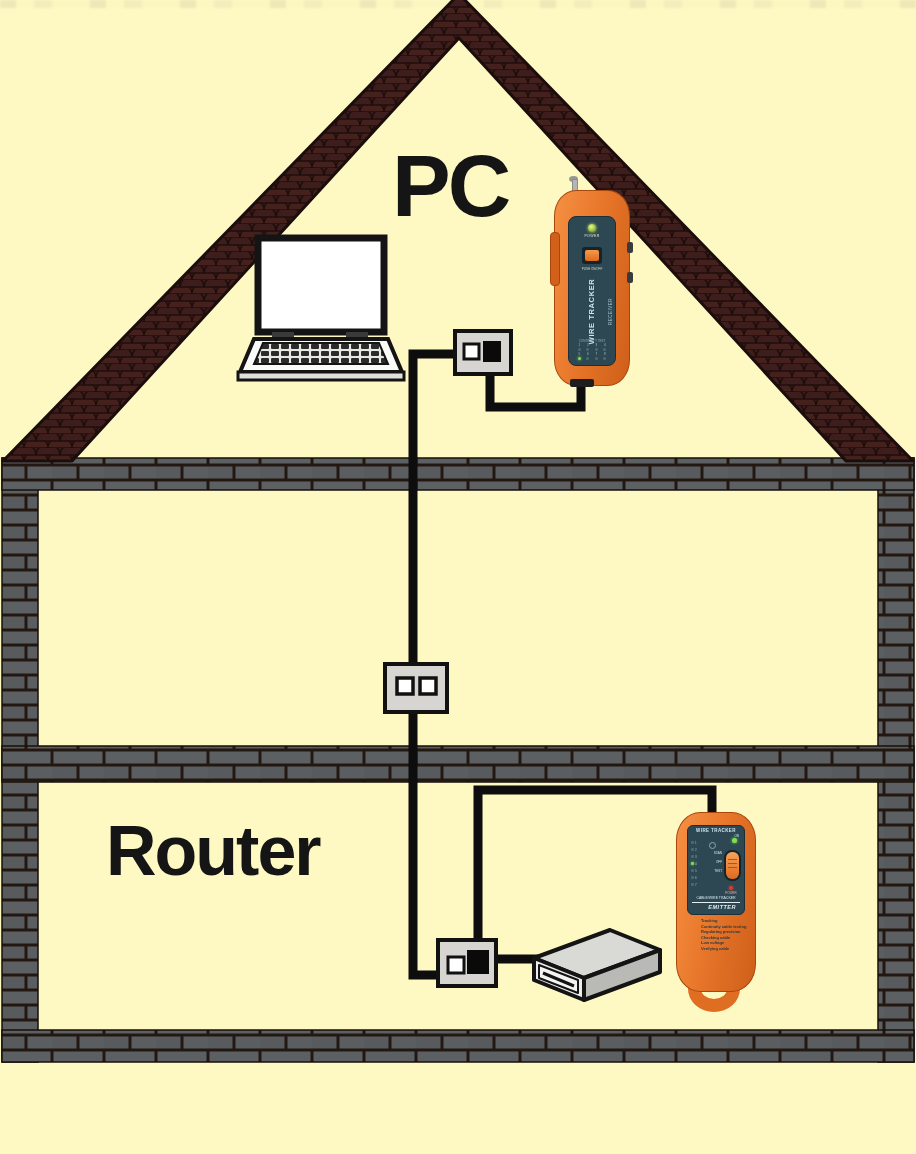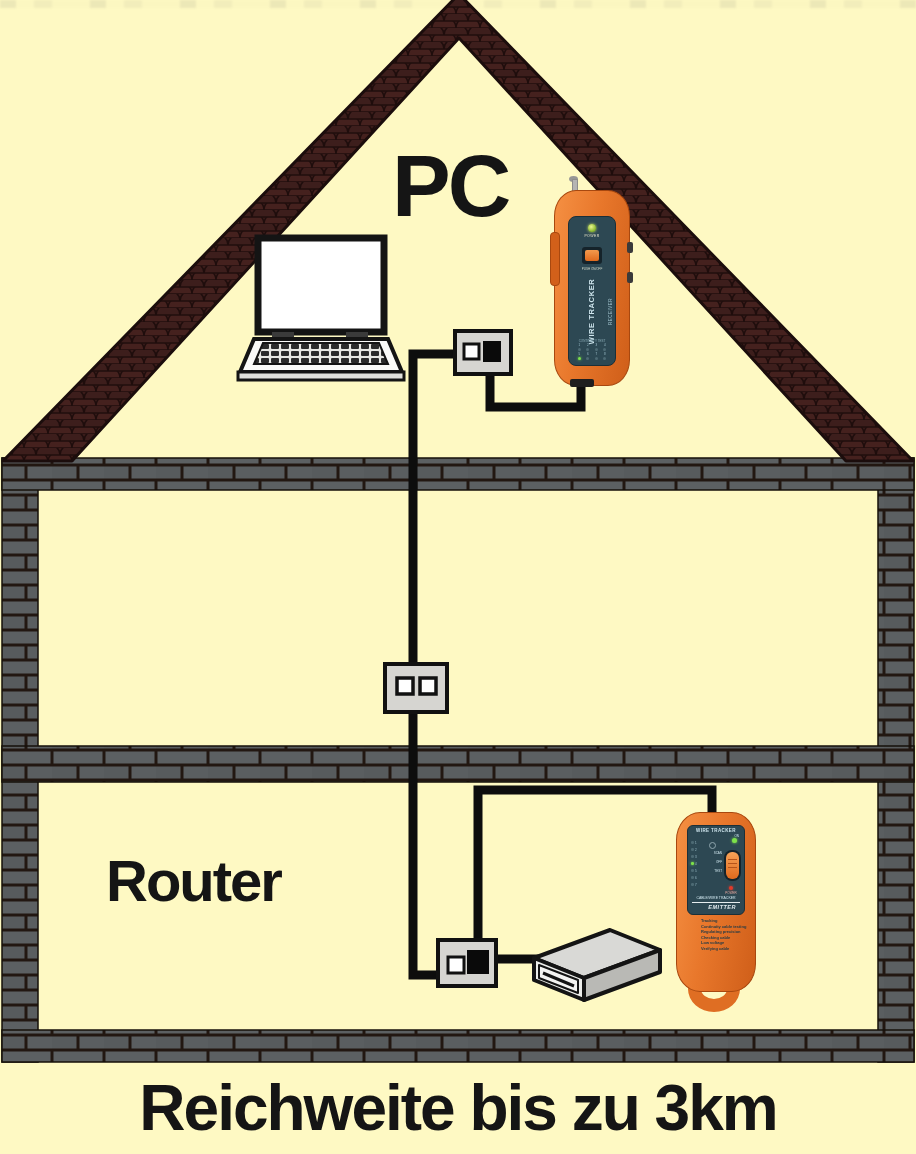--- a/index.html
+++ b/index.html
@@ -11,7 +11,7 @@
     filter:blur(1px);}
   .biglabel{position:absolute;color:#151515;font-weight:bold;line-height:1;}
   .lbl-pc{left:392px;top:142px;font-size:88px;letter-spacing:-3px;}
-  .lbl-router{left:106px;top:852px;font-size:58px;letter-spacing:-2px;}
+  .lbl-router{left:106px;top:816px;font-size:70px;letter-spacing:-2px;}
   .lbl-caption{left:0;top:1076px;width:916px;text-align:center;font-size:64px;letter-spacing:-2px;}
 
   

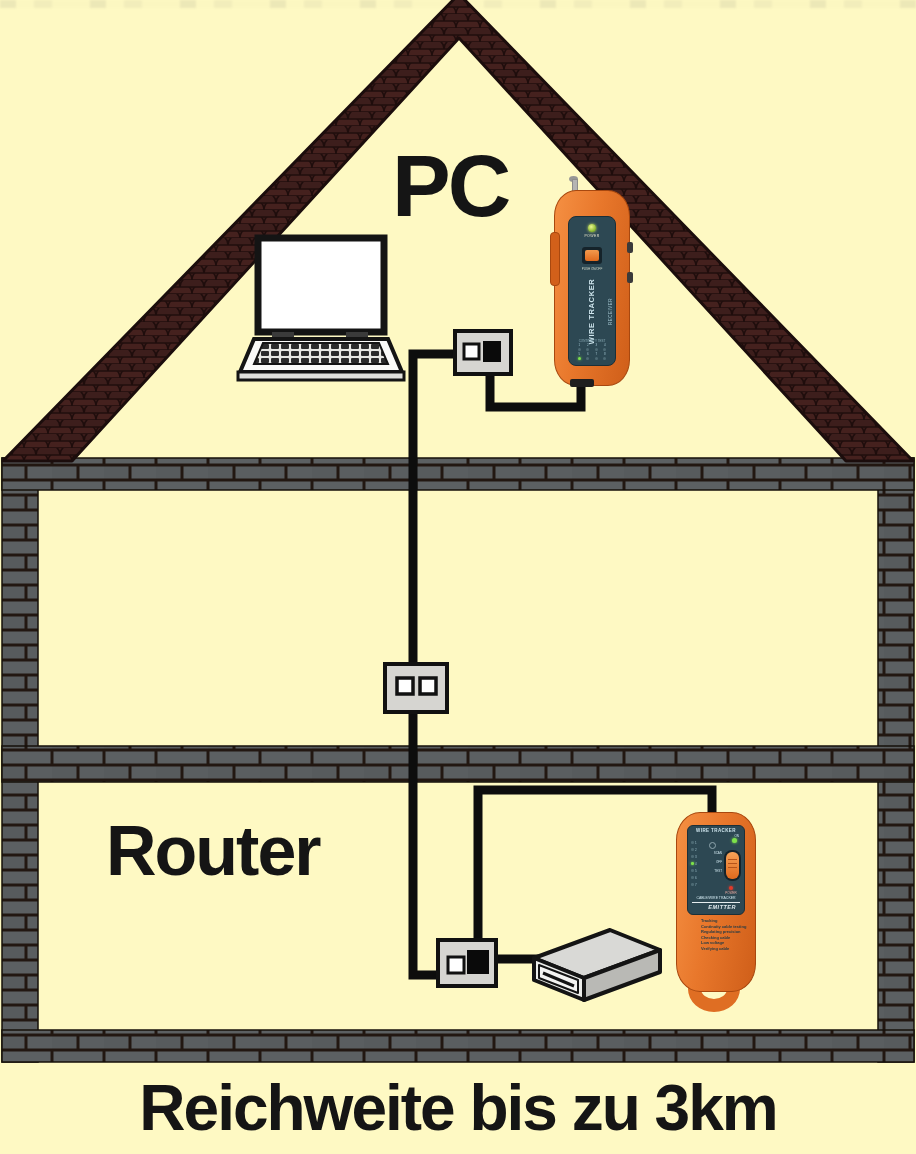--- a/index.html
+++ b/index.html
@@ -147,7 +147,6 @@
 
   <div class="biglabel lbl-pc">PC</div>
   <div class="biglabel lbl-router">Router</div>
-  <div class="biglabel lbl-caption">Reichweite bis zu 3km</div>
 
   <div class="receiver">
     <div class="rc-tipball"></div>

